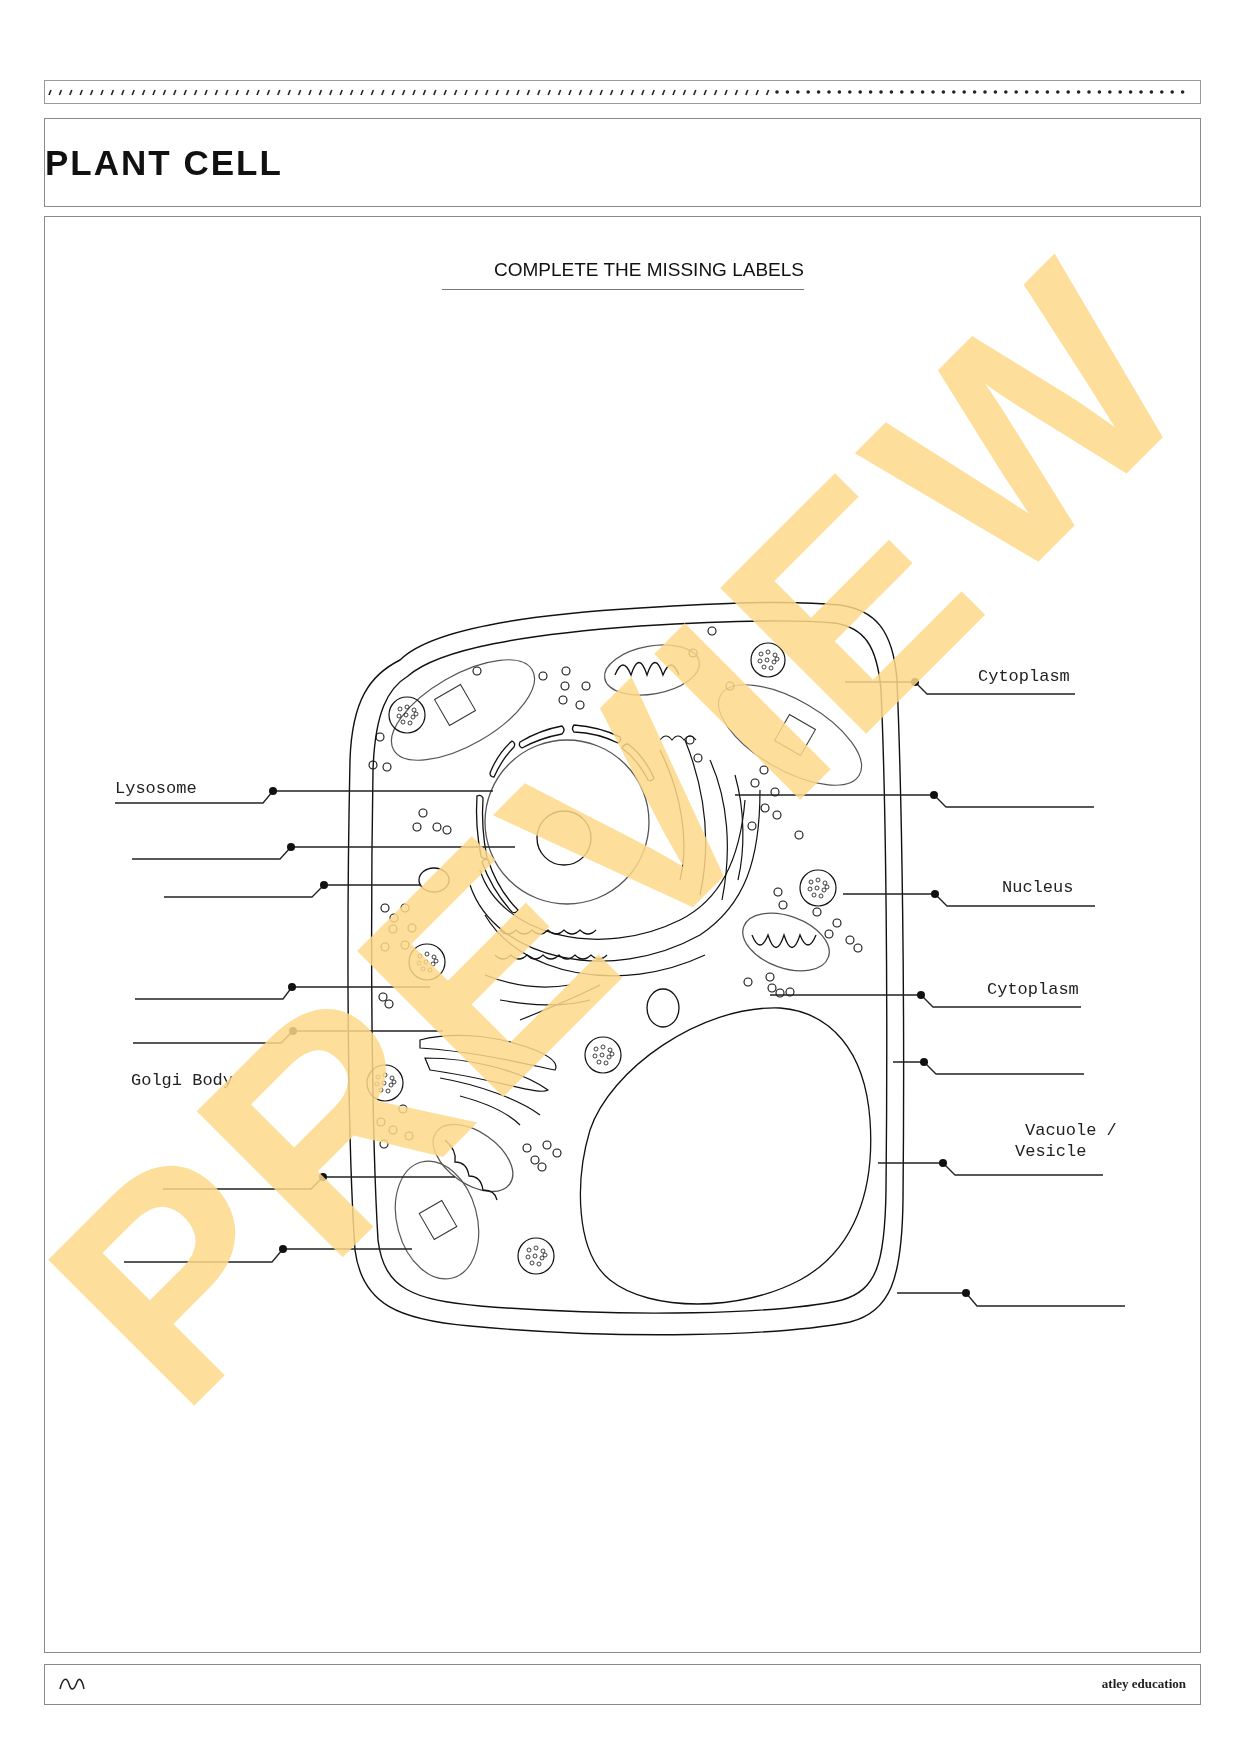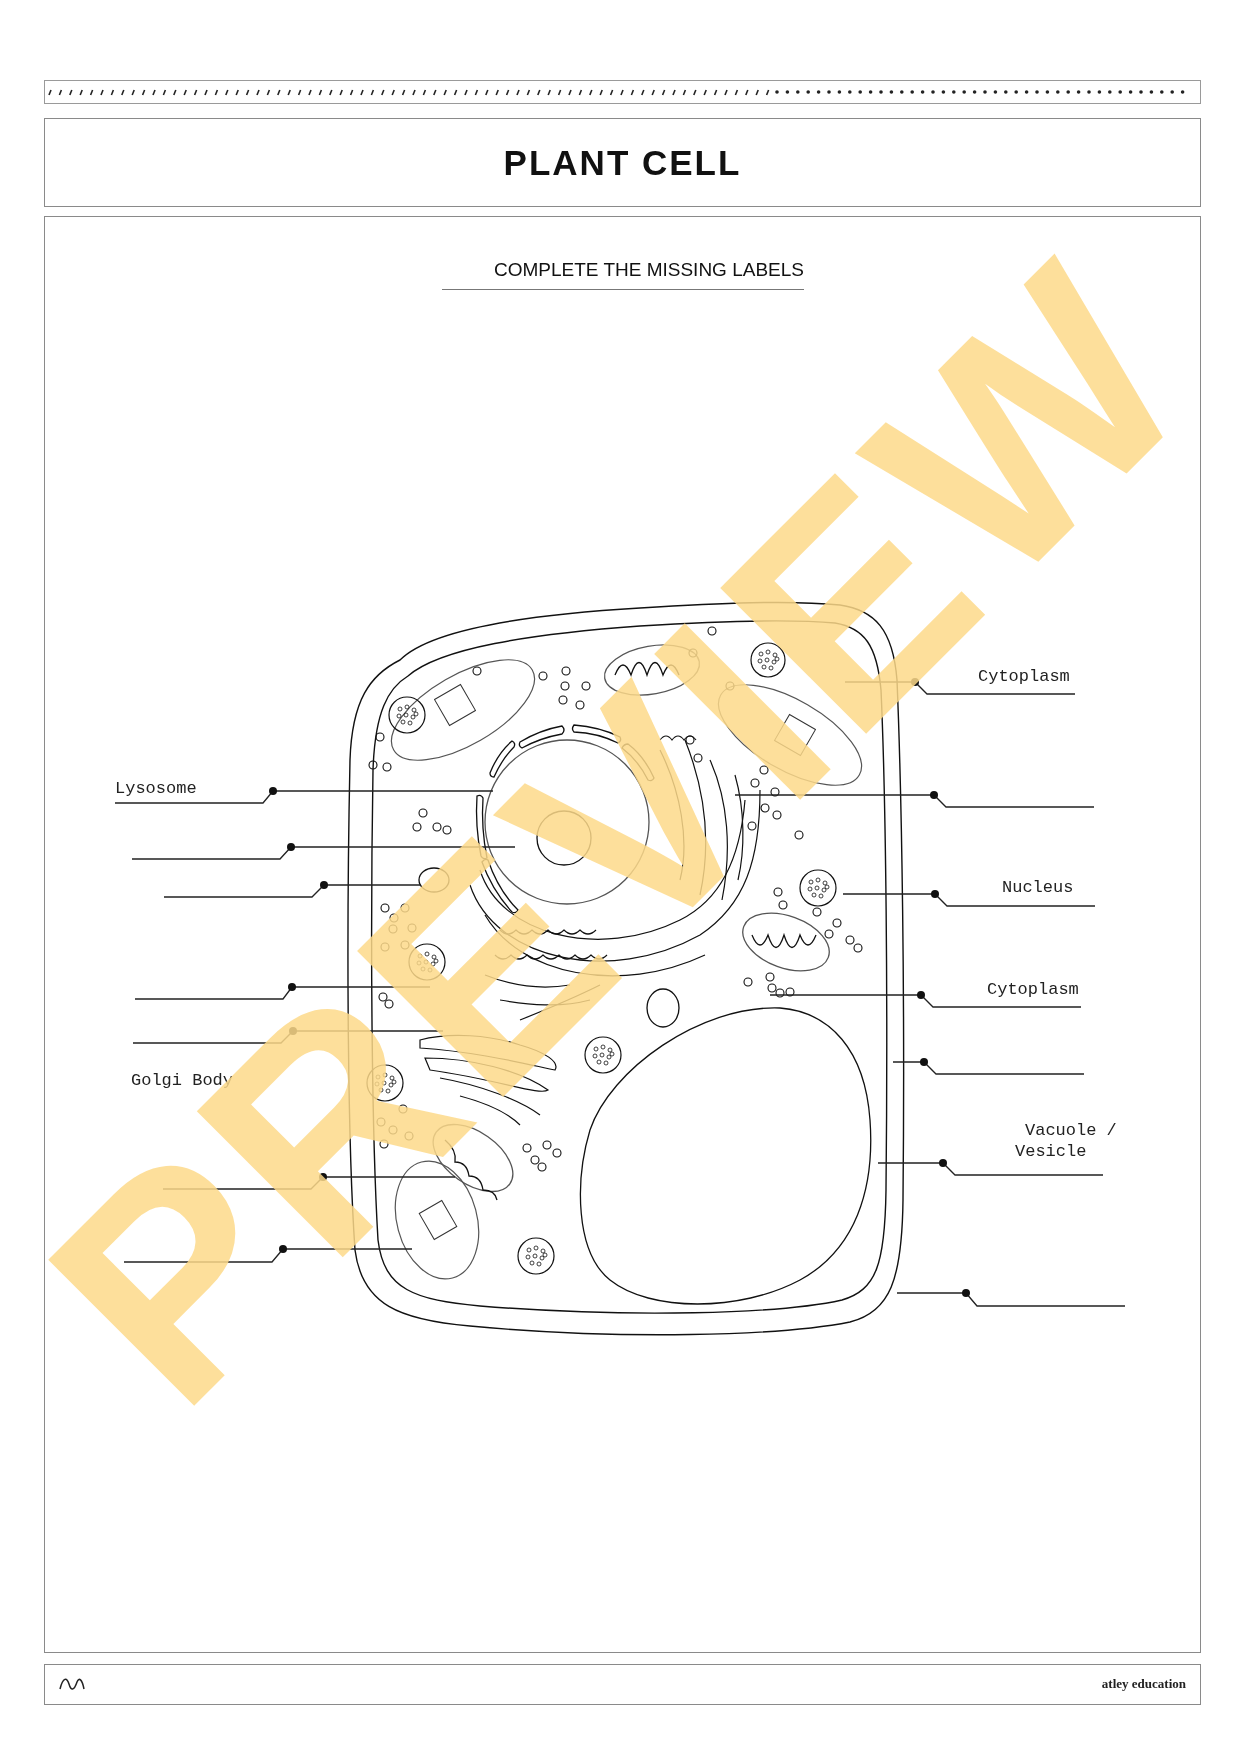--- a/index.html
+++ b/index.html
@@ -7,7 +7,7 @@
   .box { position:absolute; border:1px solid #8a8a8a; box-sizing:border-box; background:#fff; }
   #strip { left:44px; top:80px; width:1157px; height:24px; border-color:#9a9a9a; }
   #title-box { left:44px; top:118px; width:1157px; height:89px; }
-  #title { position:absolute; left:0; right:0; top:24px; text-align:center; font-family:"Liberation Sans", sans-serif; font-size:35px; letter-spacing:2px; font-weight:bold; color:#111; }
+  #title { position:absolute; left:0; right:0; top:24px; font-family:"Liberation Sans", sans-serif; font-size:35px; letter-spacing:2px; font-weight:bold; color:#111; }
   #main-box { left:44px; top:216px; width:1157px; height:1437px; }
   #subtitle { position:absolute; left:397px; top:42px; width:362px; text-align:right; font-family:"Liberation Sans", sans-serif; font-size:19px; color:#111; padding-bottom:8px; border-bottom:1px solid #777; }
   #footer-box { left:44px; top:1664px; width:1157px; height:41px; }

